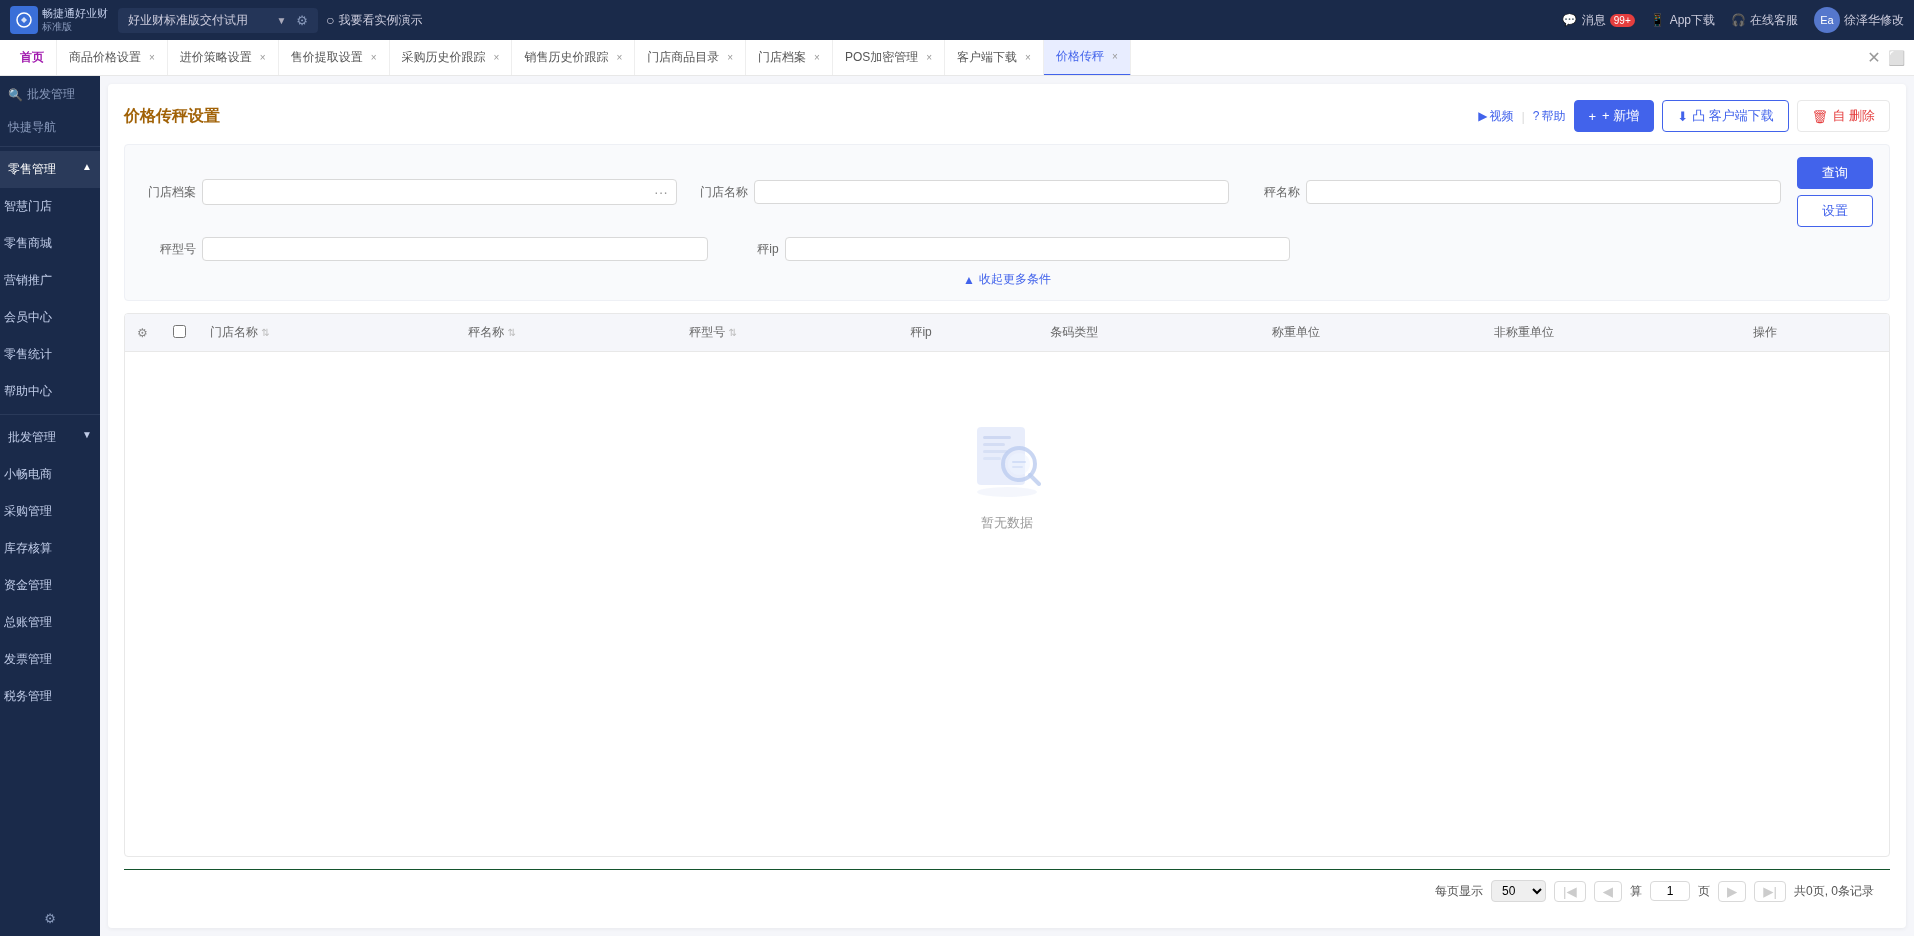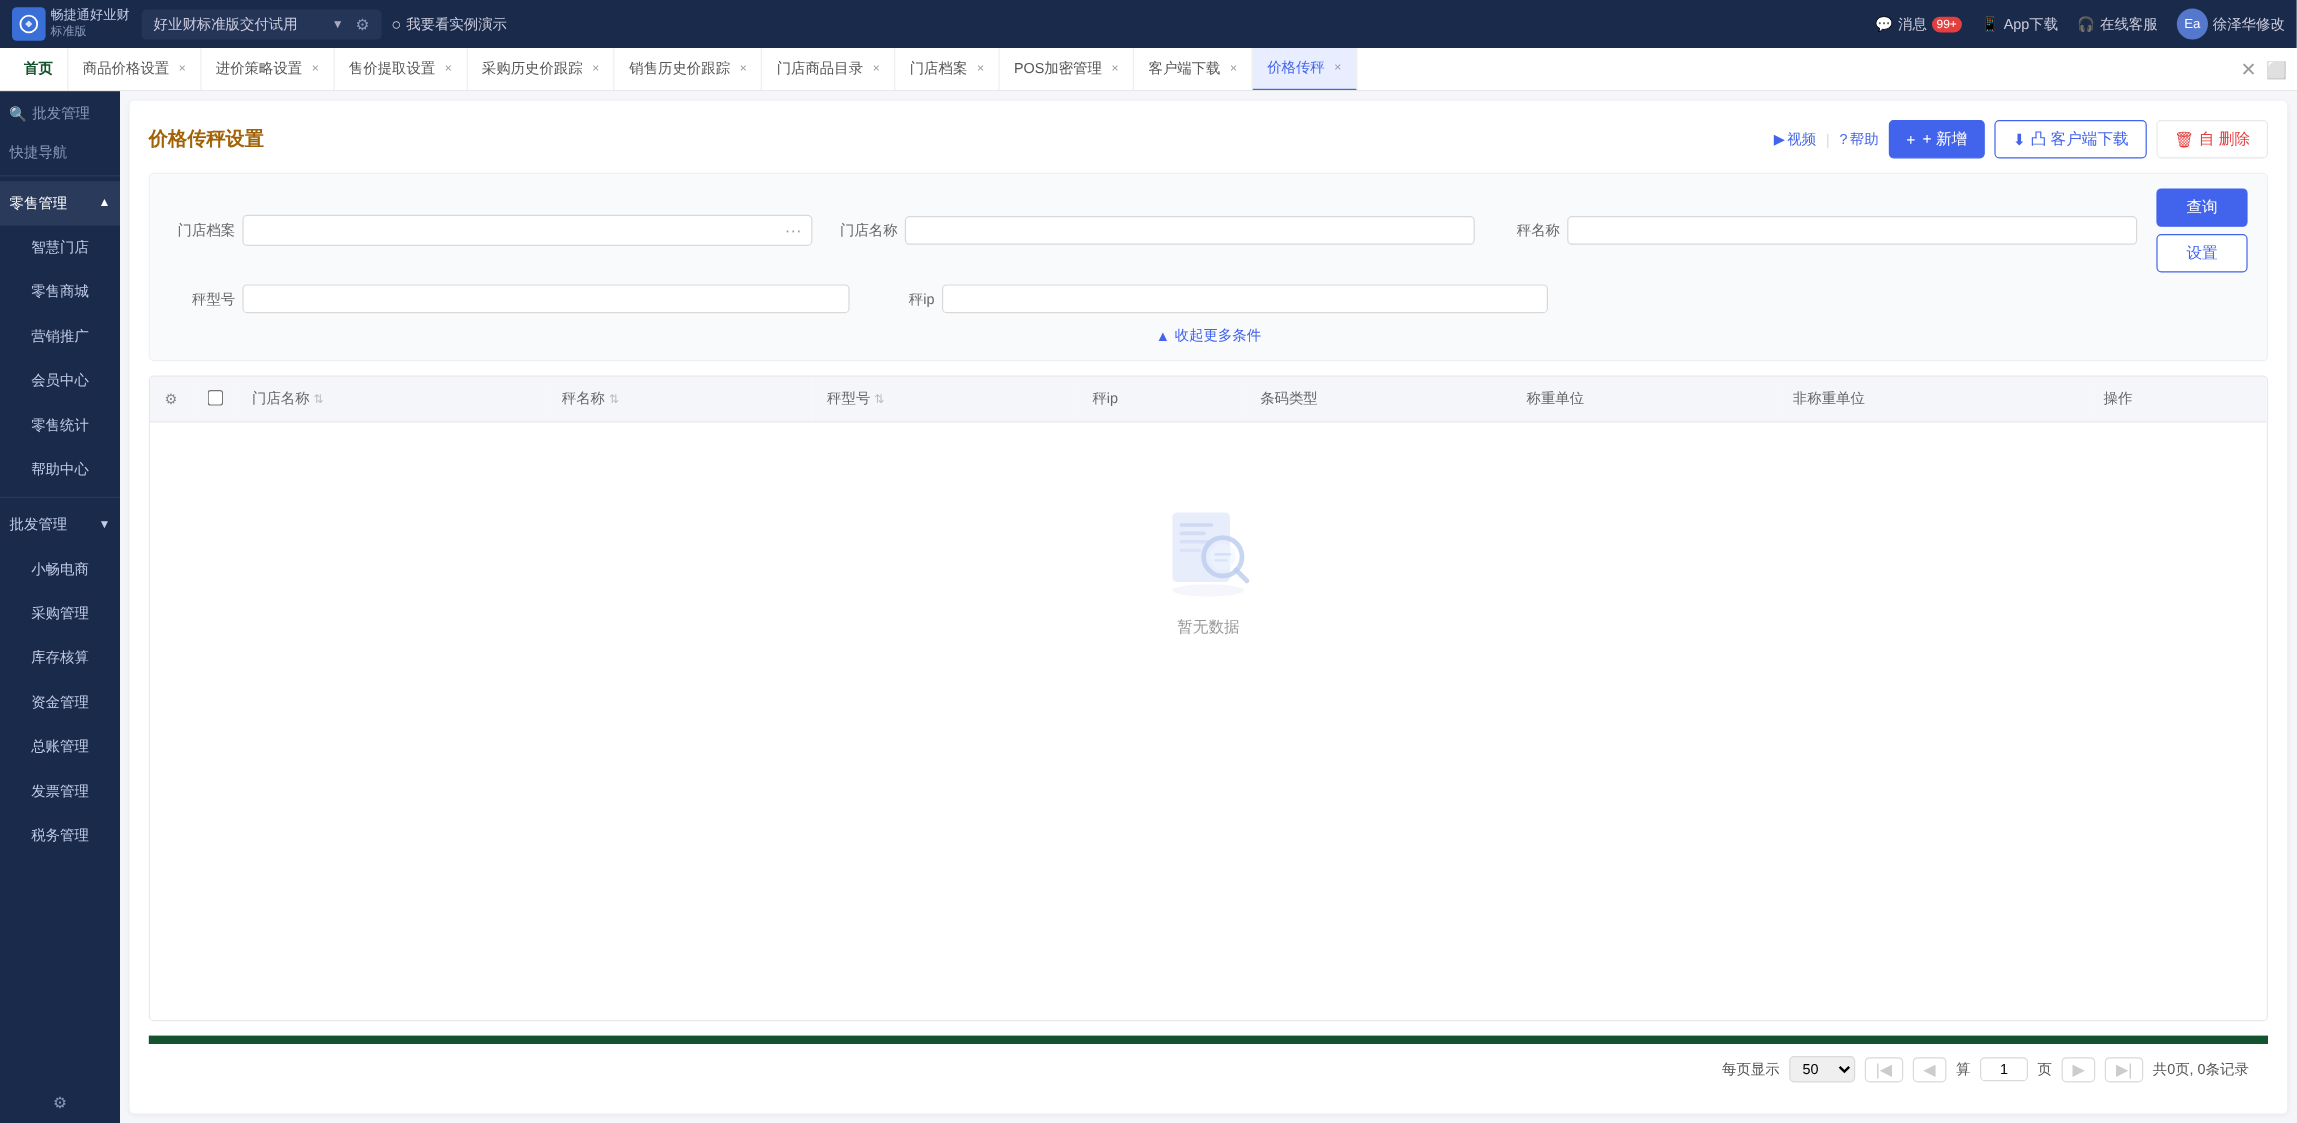--- a/index.html
+++ b/index.html
@@ -35,7 +35,7 @@
     }
     .nav-tab.active { color: #4263eb; background: #f0f4ff; }
     .nav-tab .close-btn { font-size: 10px; color: #999; margin-left: 4px; }
-    .nav-tab-home { font-weight: bold; color: #14532d; }
+    .nav-tab-home { font-weight: bold; color: #a21caf; }
 
     
     .main-layout { display: flex; height: calc(936px - 40px - 36px); }

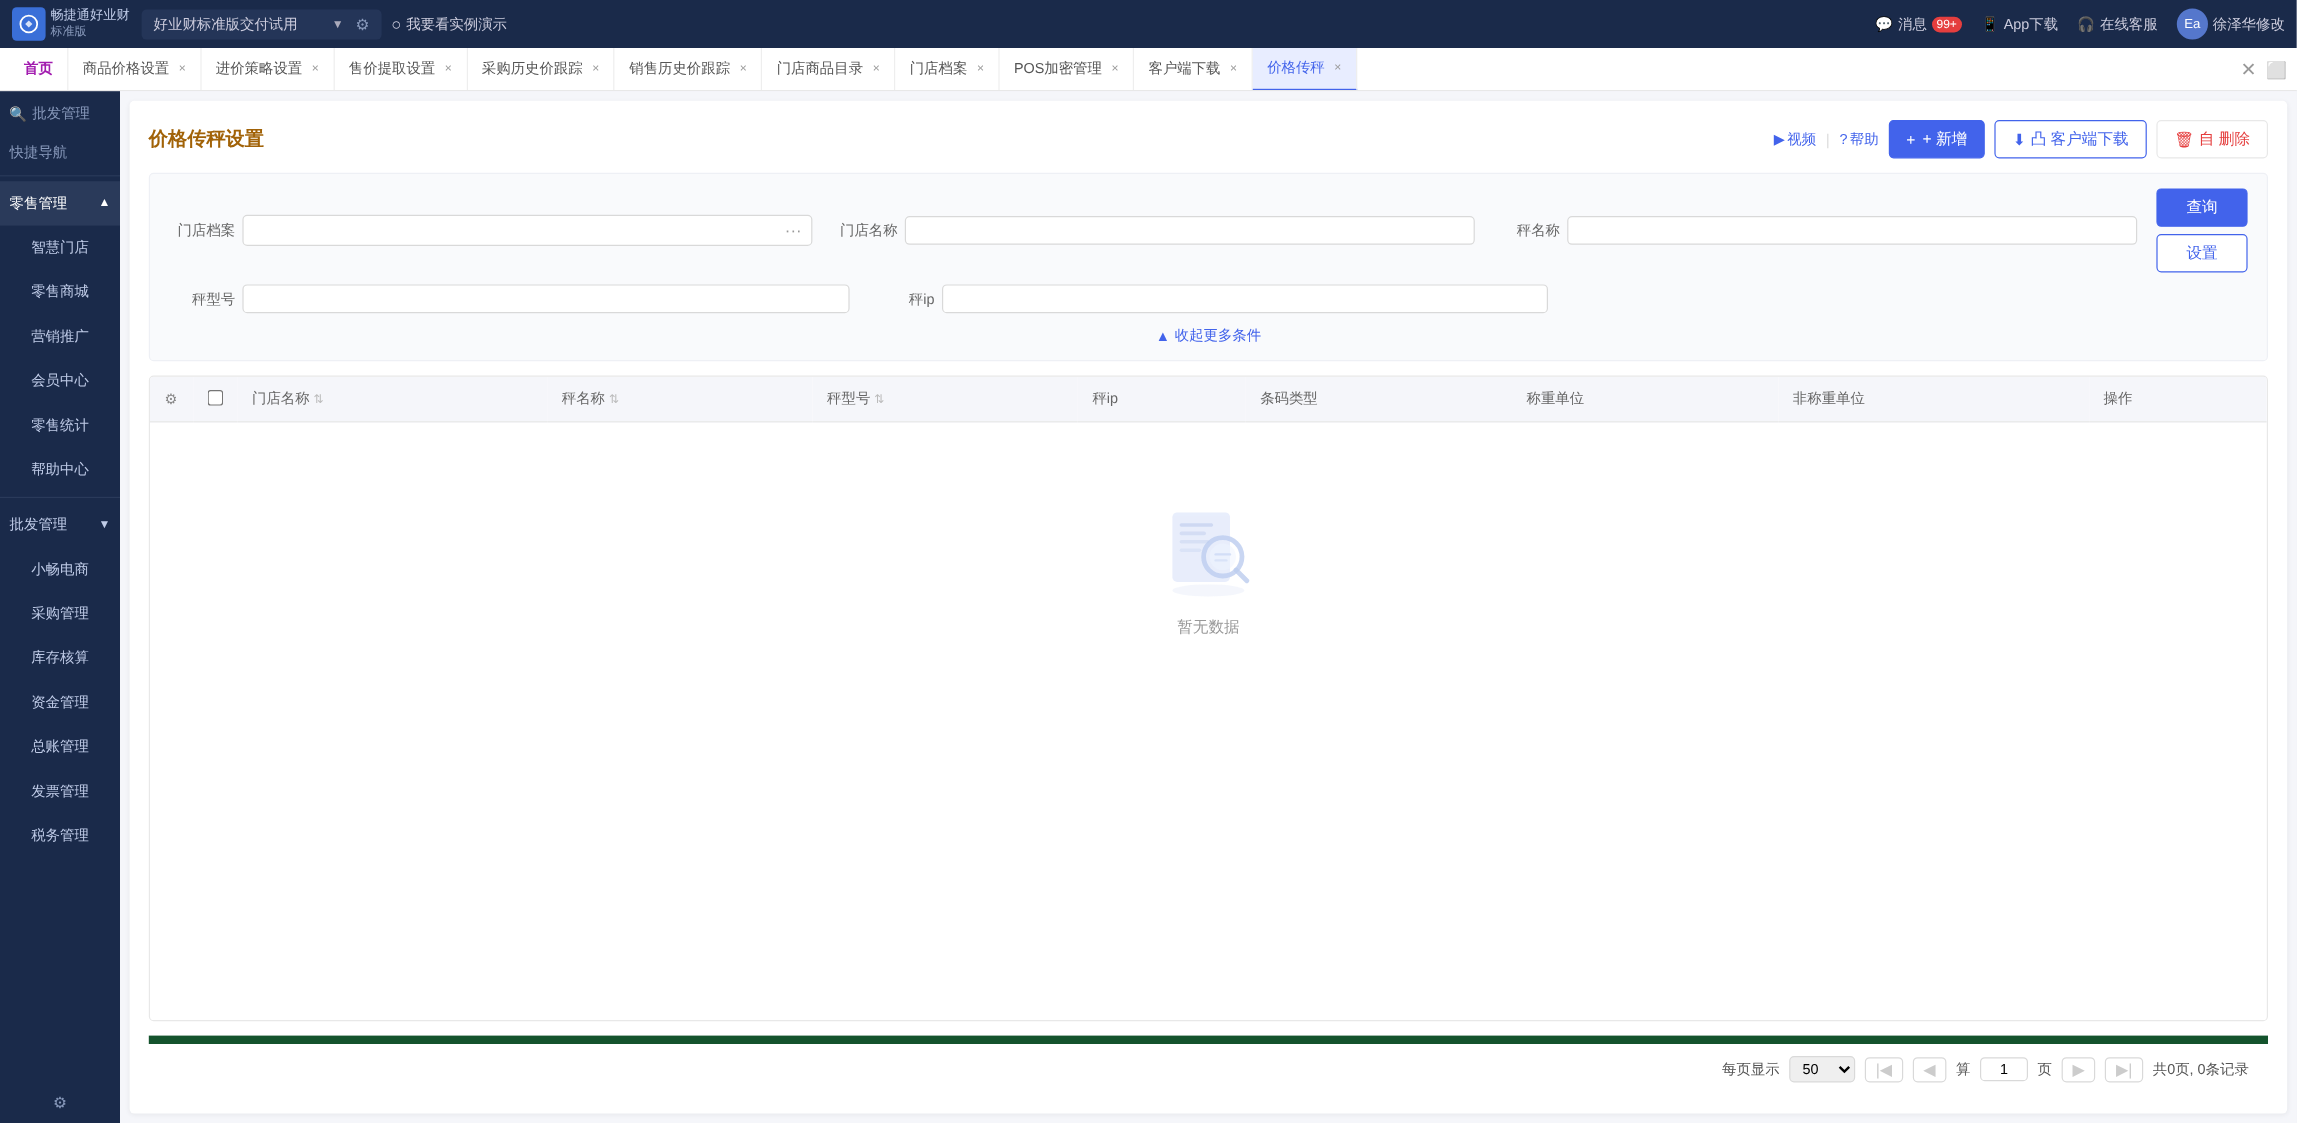--- a/index.html
+++ b/index.html
@@ -50,7 +50,7 @@
     .sidebar-nav { padding: 6px 8px; font-size: 12px; color: #8899bb; cursor: pointer; }
     .sidebar-divider { height: 1px; background: #2a3a5a; margin: 4px 0; }
     .sidebar-item {
-      display: flex; flex-direction: column; align-items: center;
+      display: flex; flex-direction: column; align-items: flex-start;
       padding: 10px 4px; font-size: 12px; color: #c0cce8;
       cursor: pointer; gap: 4px; text-align: center;
     }

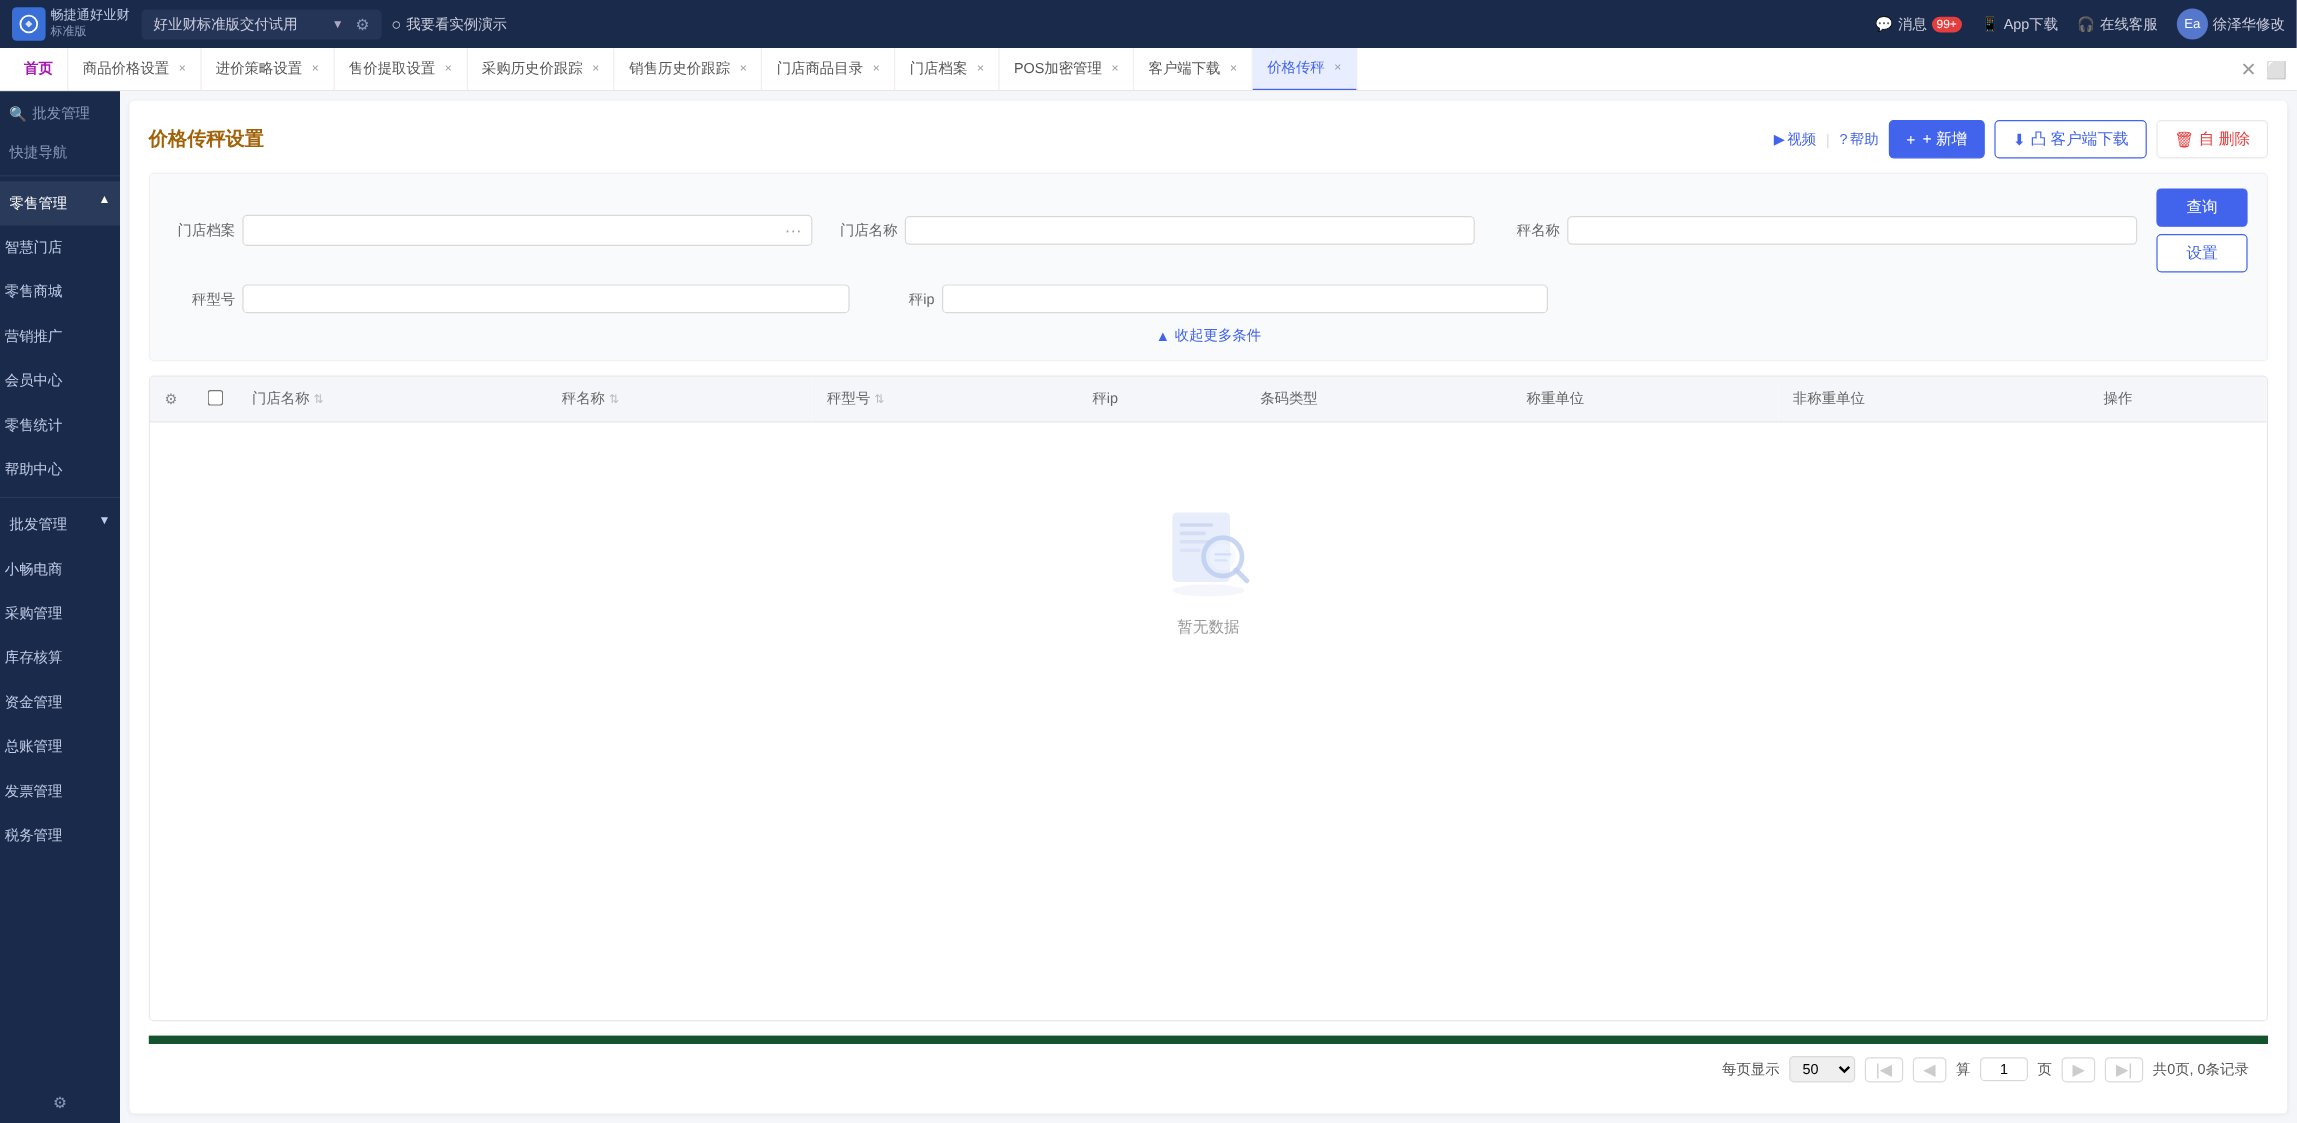--- a/index.html
+++ b/index.html
@@ -105,7 +105,7 @@
     
     .pagination-bar {
       display: flex; align-items: center; justify-content: flex-end;
-      gap: 8px; padding: 10px 16px; border-top: 7px solid #14532d;
+      gap: 8px; padding: 10px 16px; border-top: 1px solid #14532d;
       font-size: 12px; color: #555; background: #fff;
     }
     .page-size-select { border: 1px solid #d9d9d9; border-radius: 4px; padding: 2px 6px; font-size: 12px; }

